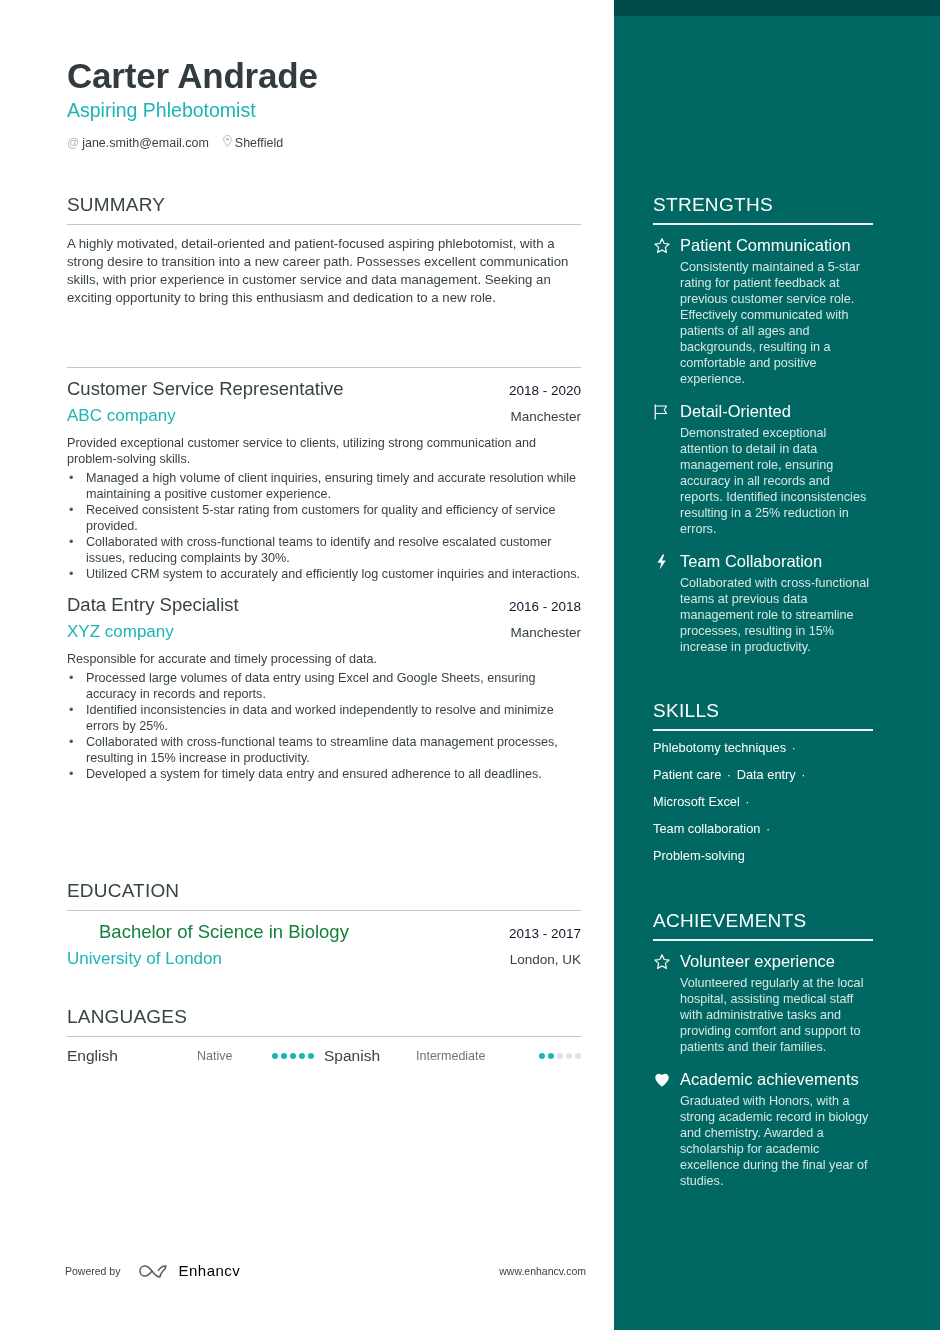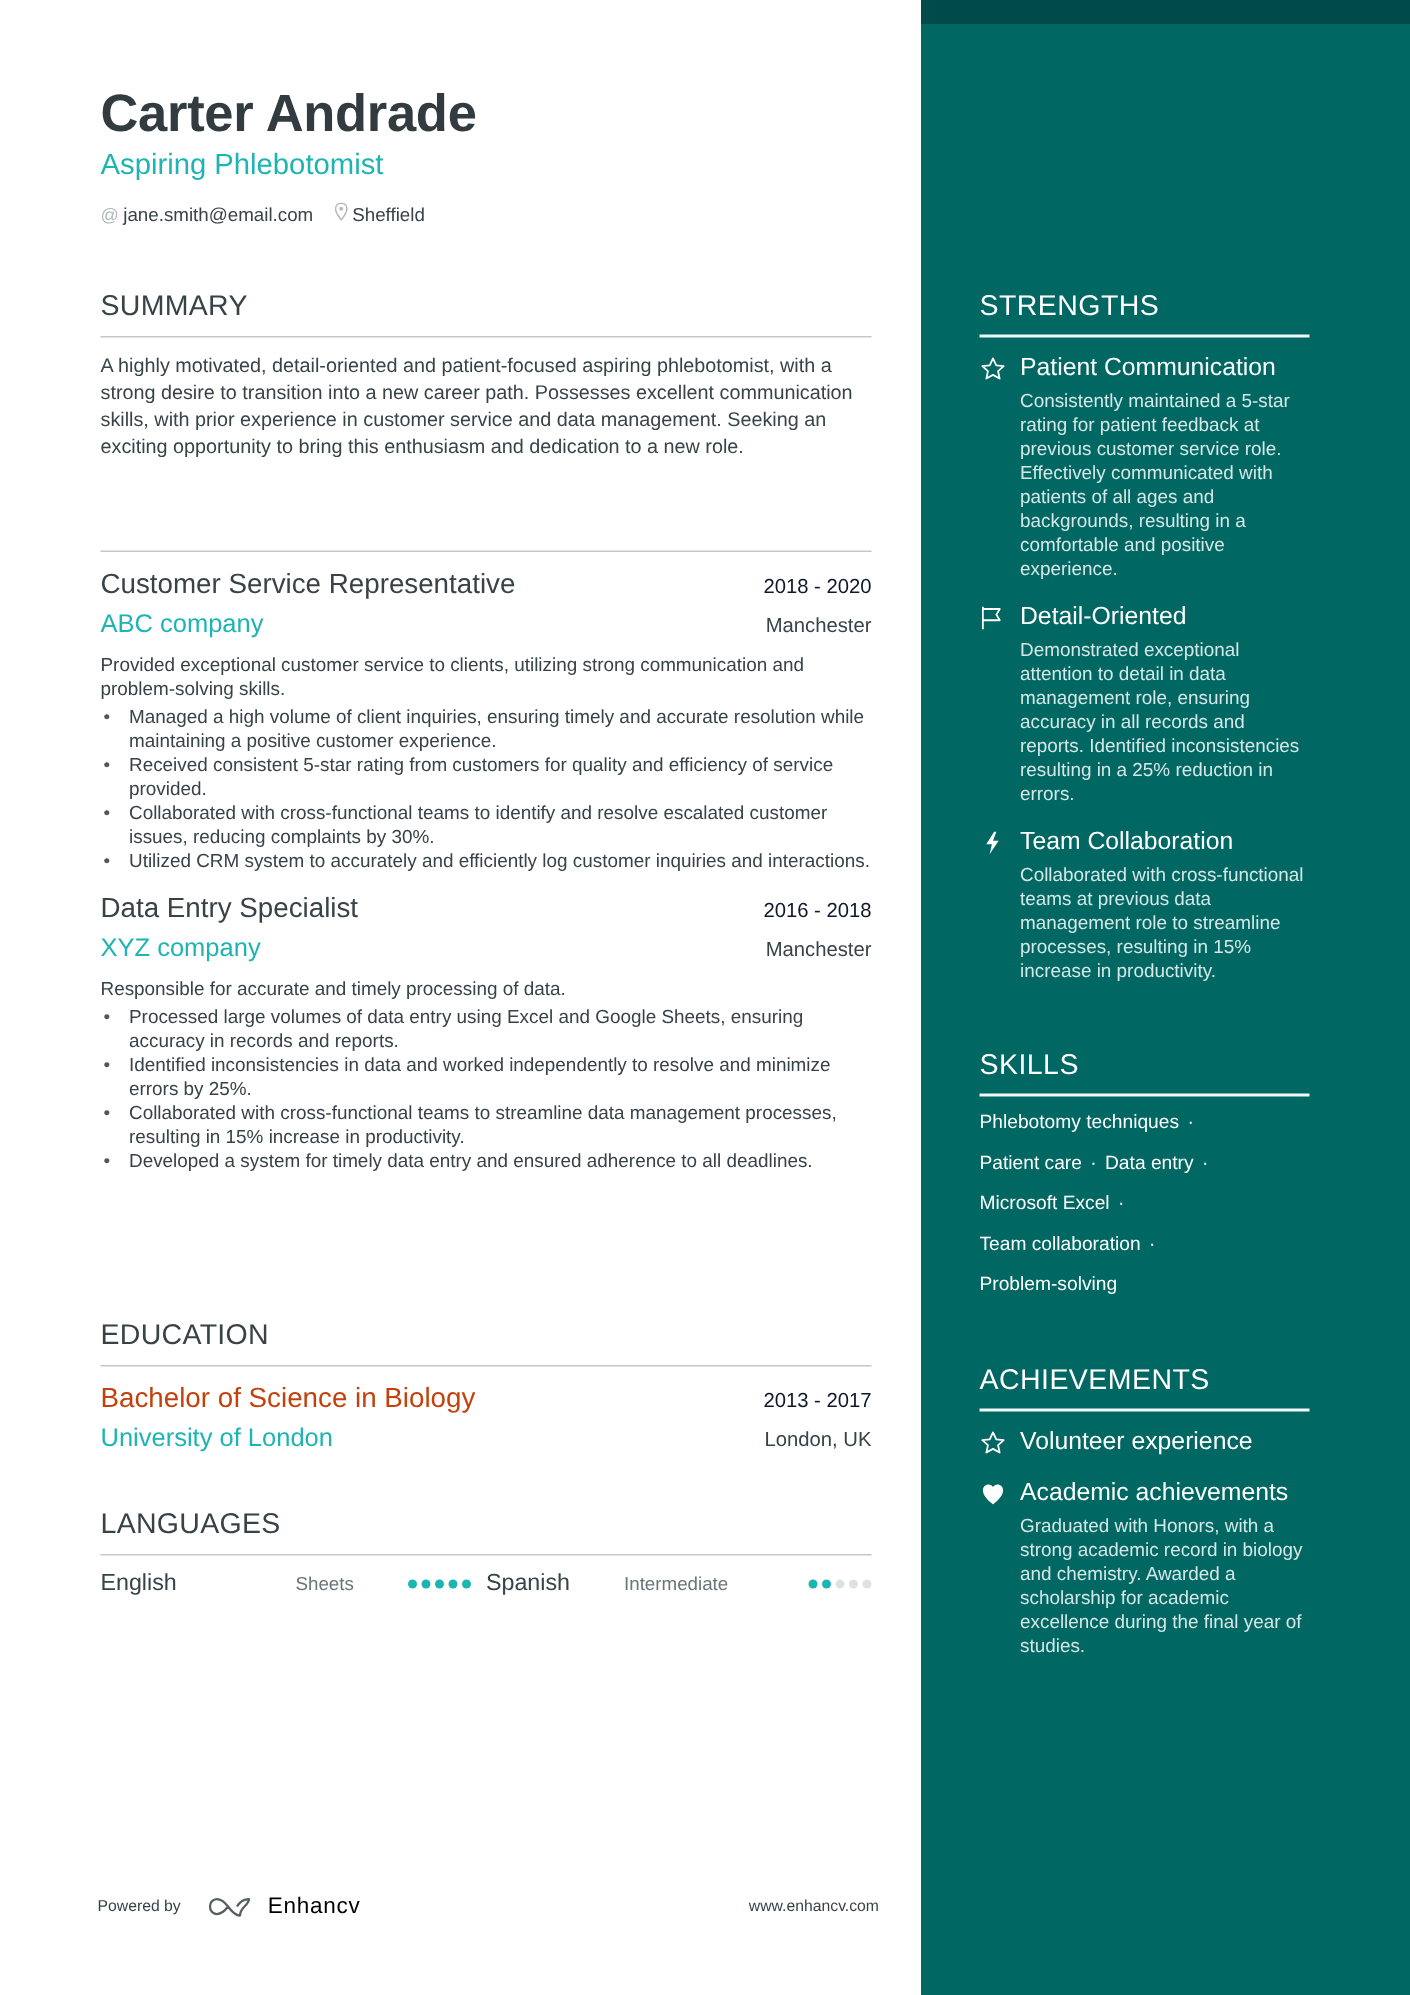--- a/index.html
+++ b/index.html
@@ -38,7 +38,7 @@
 
   .education { position: absolute; top: 880px; left: 0; width: 514px; }
   .edu-item { margin-top: 10px; }
-  .degree { font-size: 18.5px; color: #c2410c; }
+  .degree { font-size: 18.5px; color: #15803d; margin-left: 32px; }
 
   .languages { position: absolute; top: 1006px; left: 0; width: 514px; }
   .lang-row { display: flex; align-items: center; margin-top: 10px; }

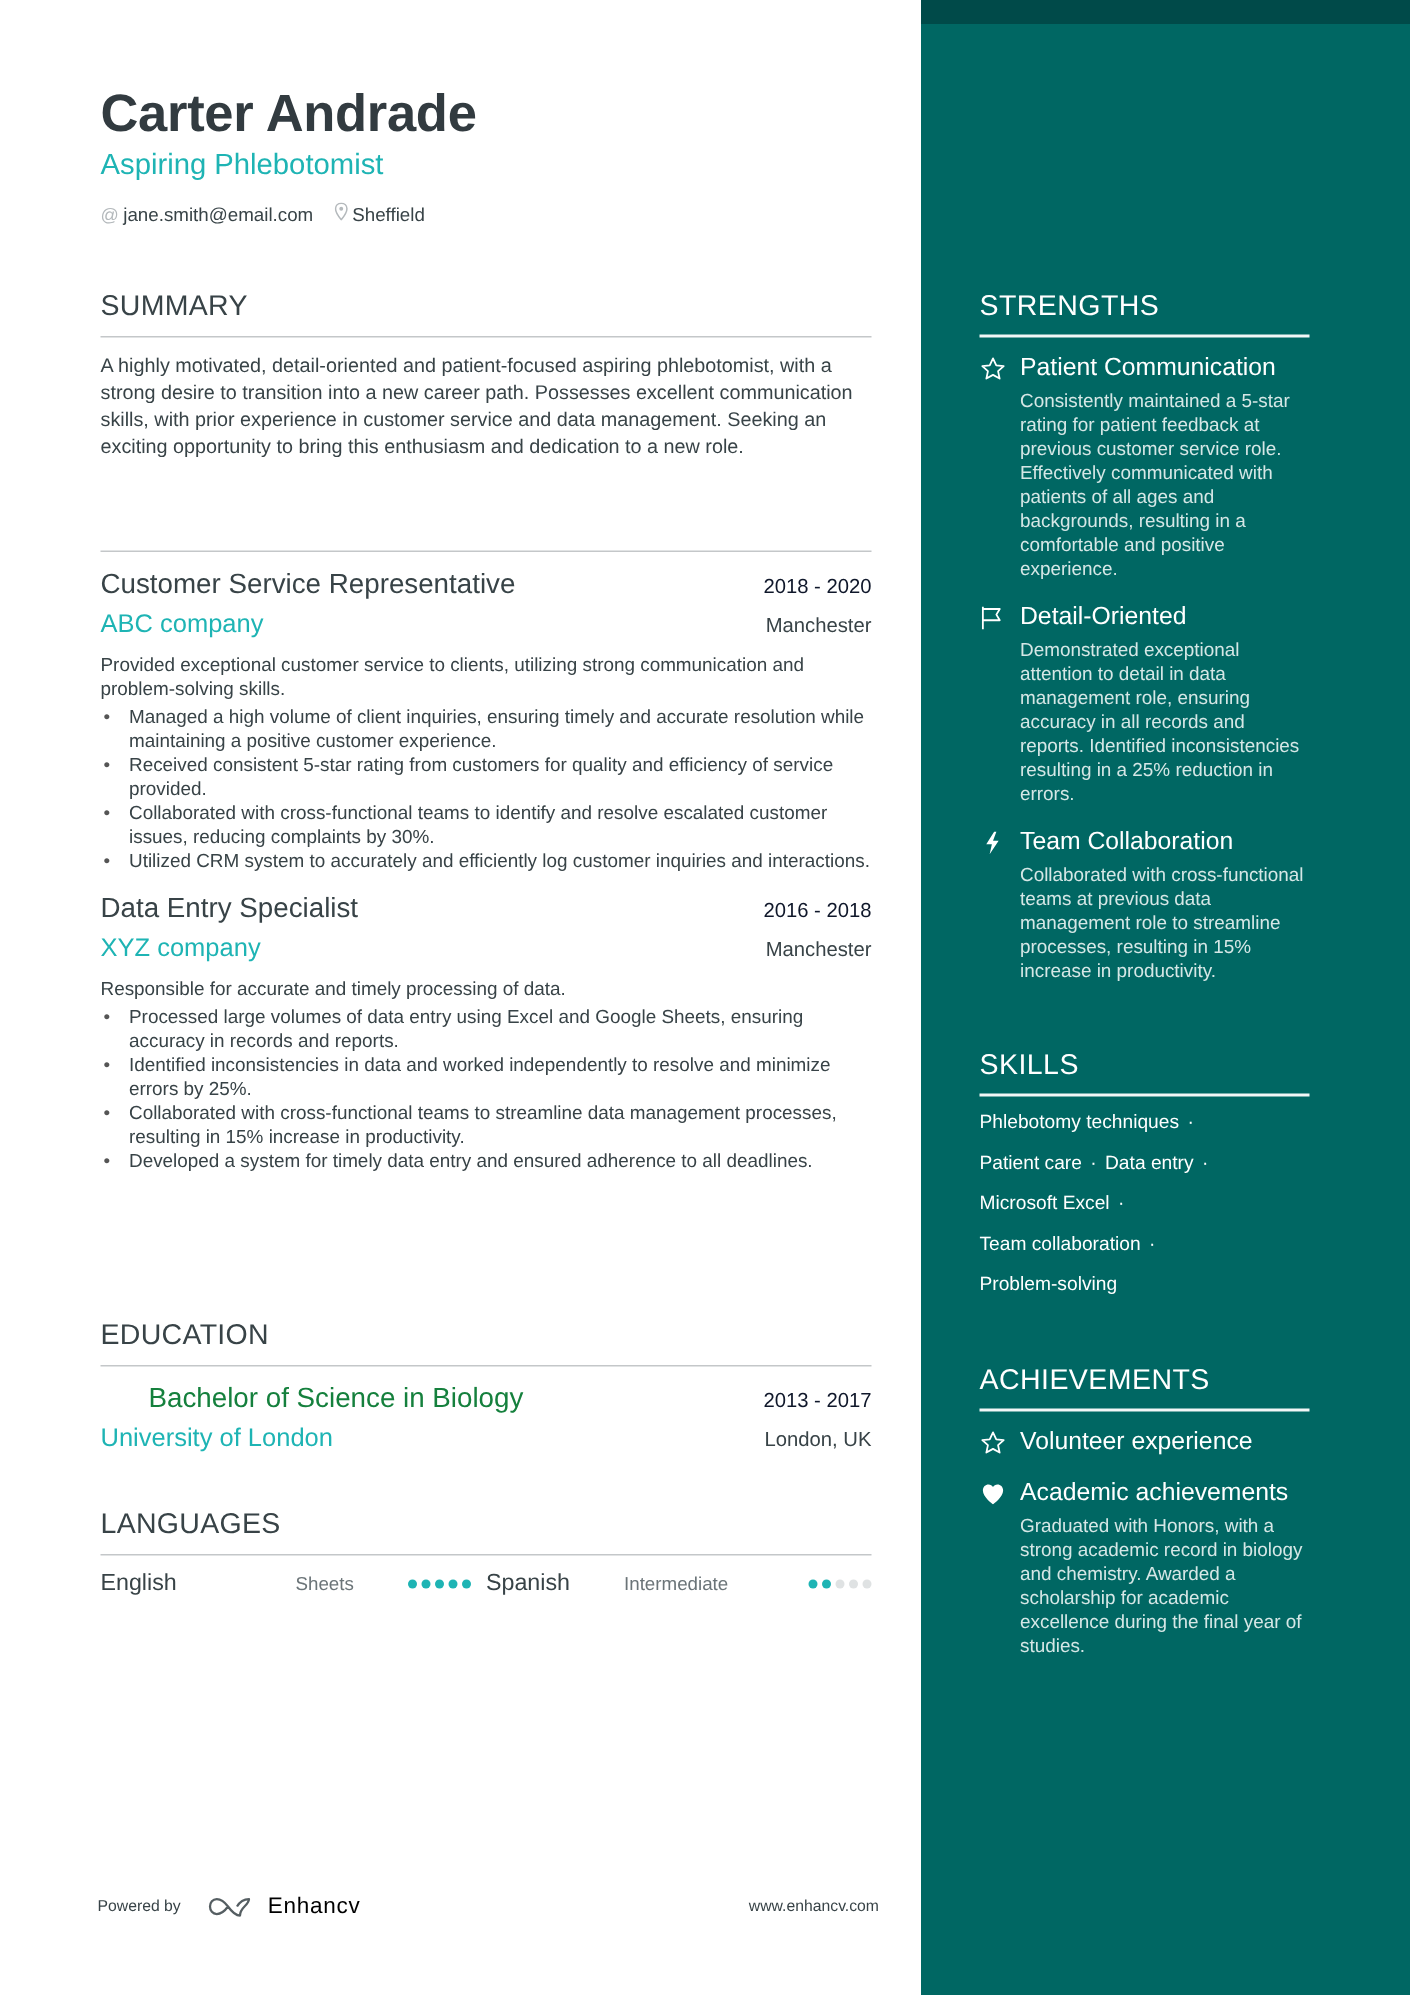--- a/index.html
+++ b/index.html
@@ -266,6 +266,7 @@
             </svg>
         </span>
         <div class="shead">Volunteer experience</div>
+        <div class="sdesc">Volunteered regularly at the local hospital, assisting medical staff with administrative tasks and providing comfort and support to patients and their families.</div>
       </div>
 
       <div class="sitem">

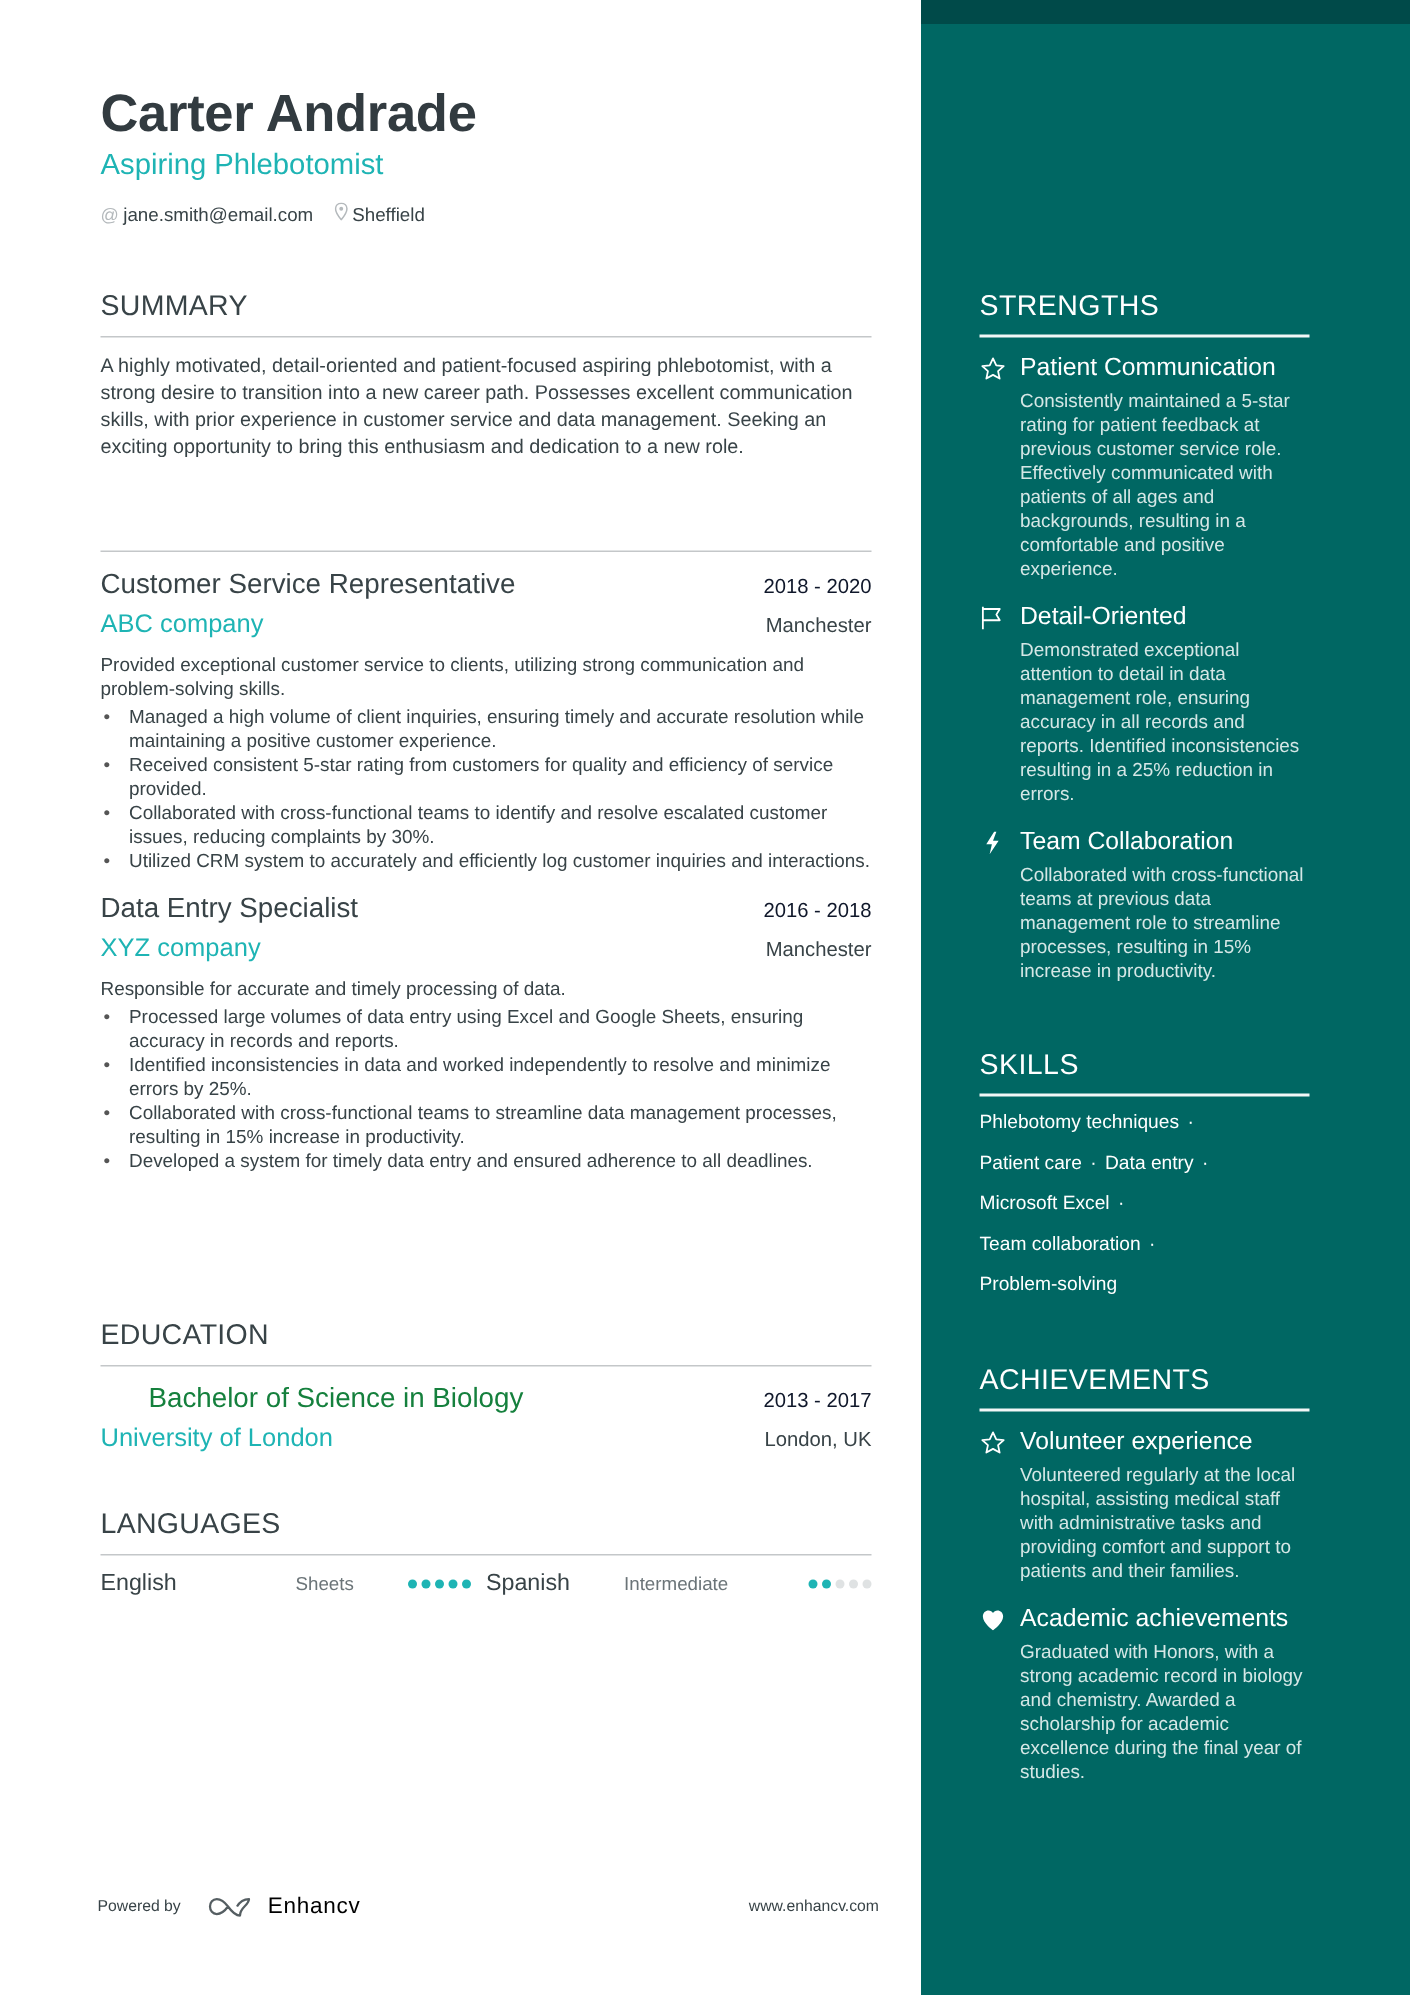--- a/index.html
+++ b/index.html
@@ -169,7 +169,7 @@
       <div class="lang-row">
         <div class="lang">
           <span class="lang-name">English</span>
-          <span class="lang-level">Sheets</span>
+          <span class="lang-level">Native</span>
           <span class="dots">
               <span class="dot"></span>
               <span class="dot"></span>

